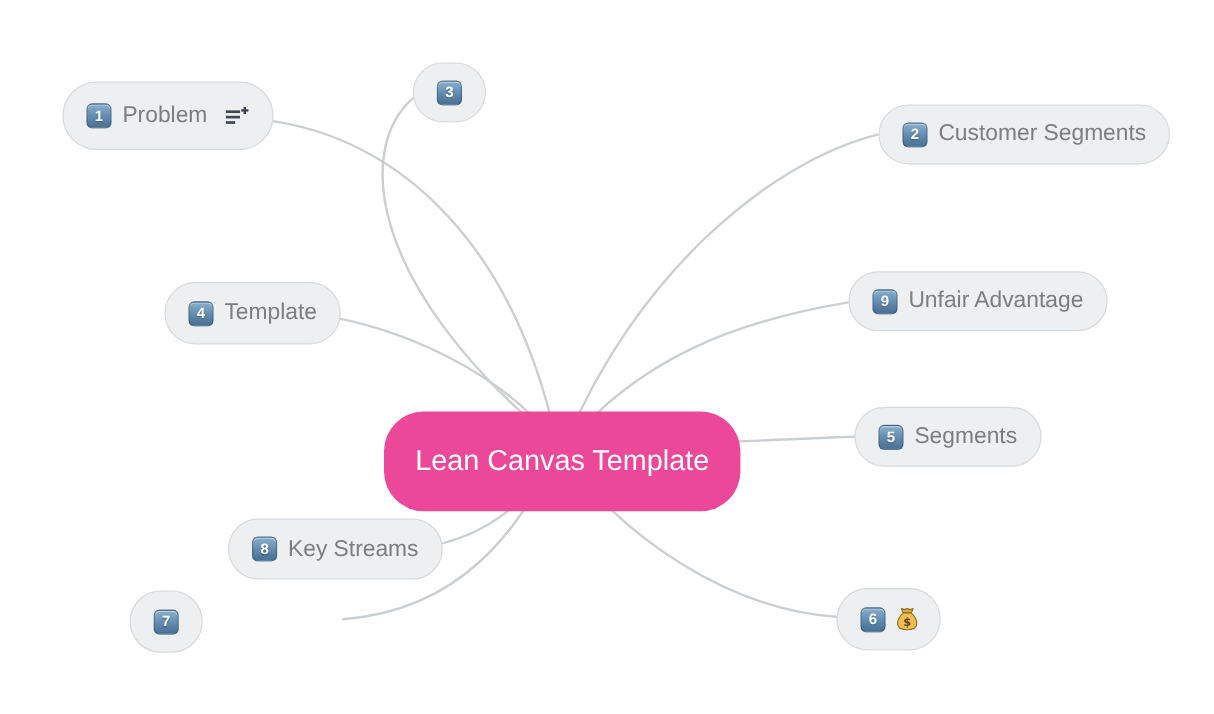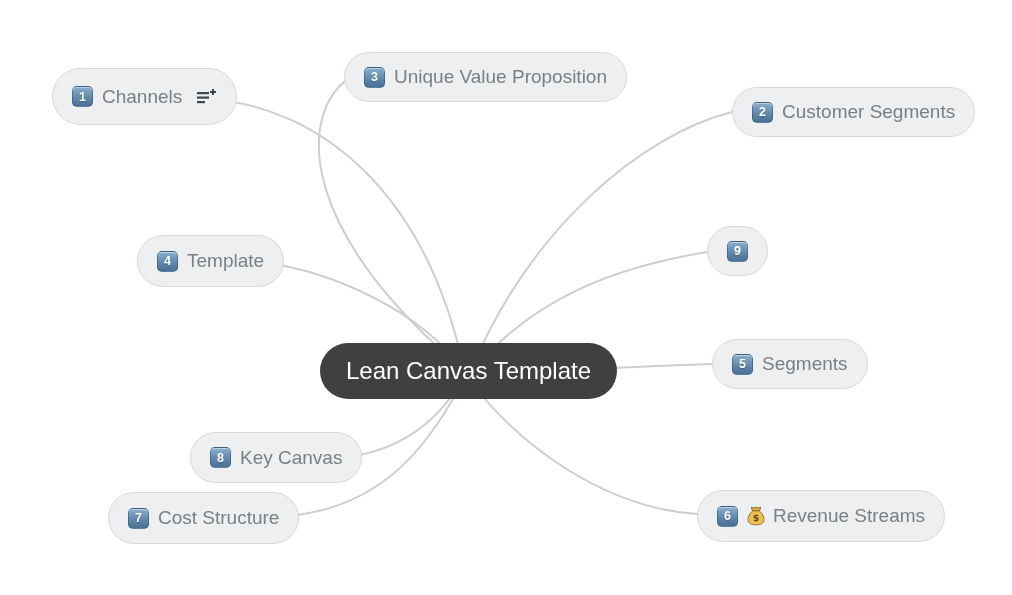--- a/index.html
+++ b/index.html
@@ -130,7 +130,6 @@
 
   <div class="topic" style="left:344px; top:52px;">
     <span class="badge">3</span>
-    <span>Unique Value Proposition</span>
   </div>
 
   <div class="topic" style="left:137px; top:235px; height:52px;">

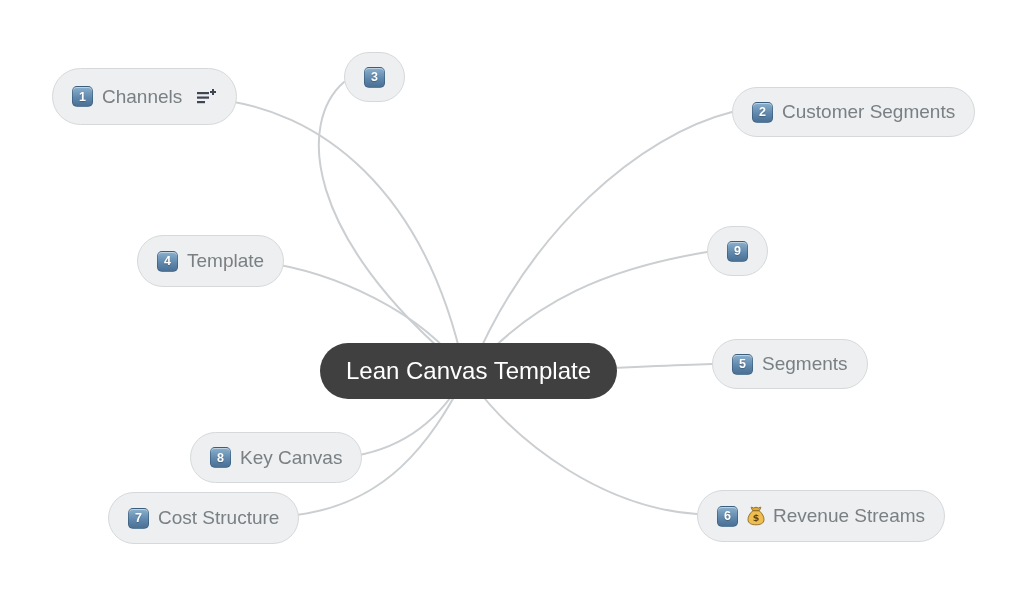--- a/index.html
+++ b/index.html
@@ -109,7 +109,7 @@
 
   <div class="topic" style="left:52px; top:68px; height:57px; border-radius:29px;">
     <span class="badge">1</span>
-    <span>Channels</span>
+    <span>Problem</span>
     <span class="note-icon">
       <svg width="20" height="16" viewBox="0 0 20 16" xmlns="http://www.w3.org/2000/svg">
         <g fill="#3e4553">

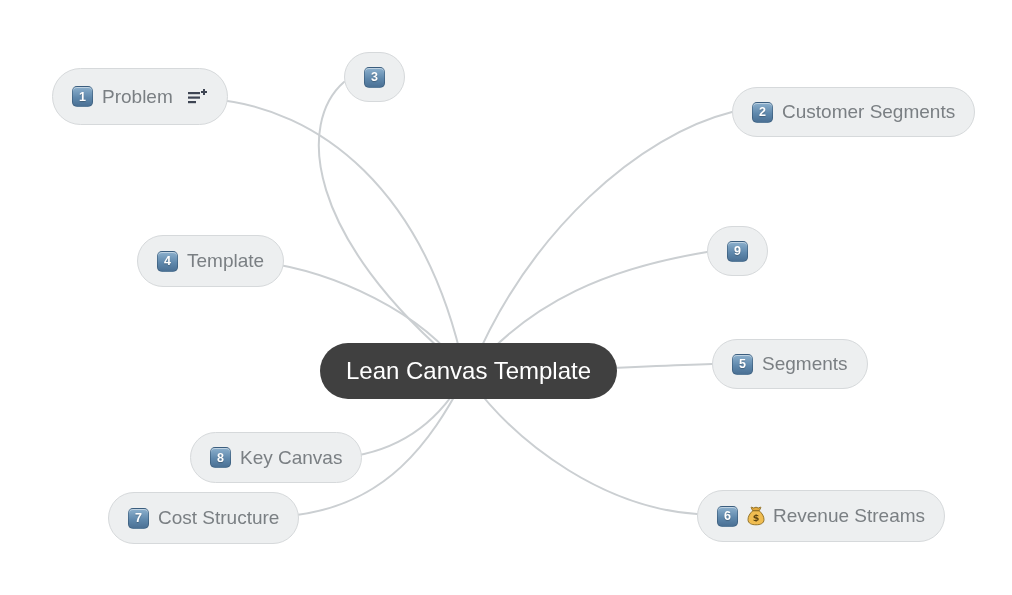--- a/index.html
+++ b/index.html
@@ -139,6 +139,7 @@
 
   <div class="topic" style="left:707px; top:226px;">
     <span class="badge">9</span>
+    <span>Unfair Advantage</span>
   </div>
 
   <div class="topic" style="left:712px; top:339px;">

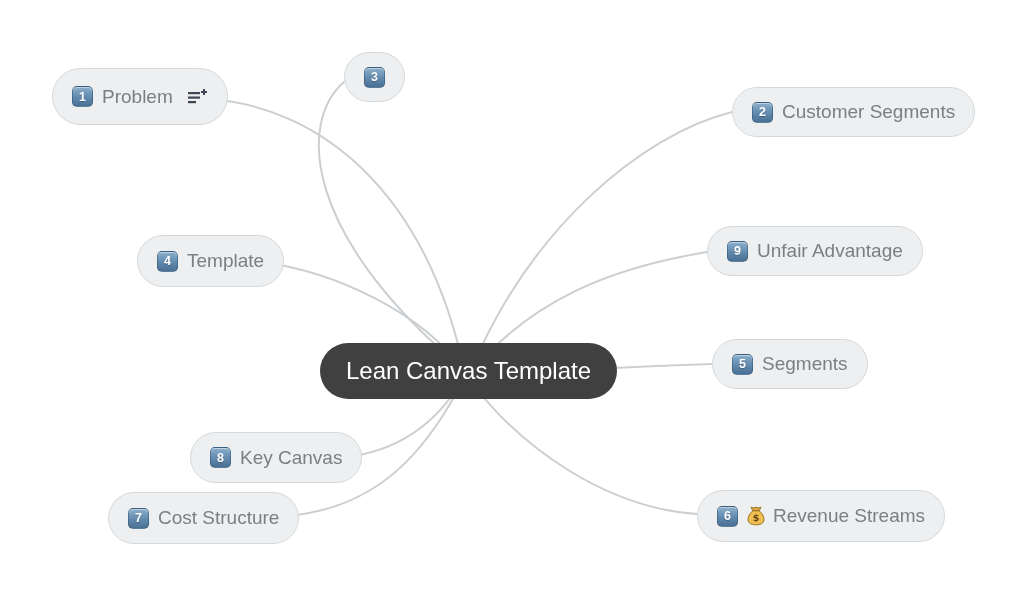--- a/index.html
+++ b/index.html
@@ -66,8 +66,8 @@
     left: 320px;
     top: 343px;
     width: 297px;
-    height: 56px;
-    background: #404040;
+    height: 83px;
+    background: #ec4899;
     border-radius: 33px;
     display: flex;
     align-items: center;

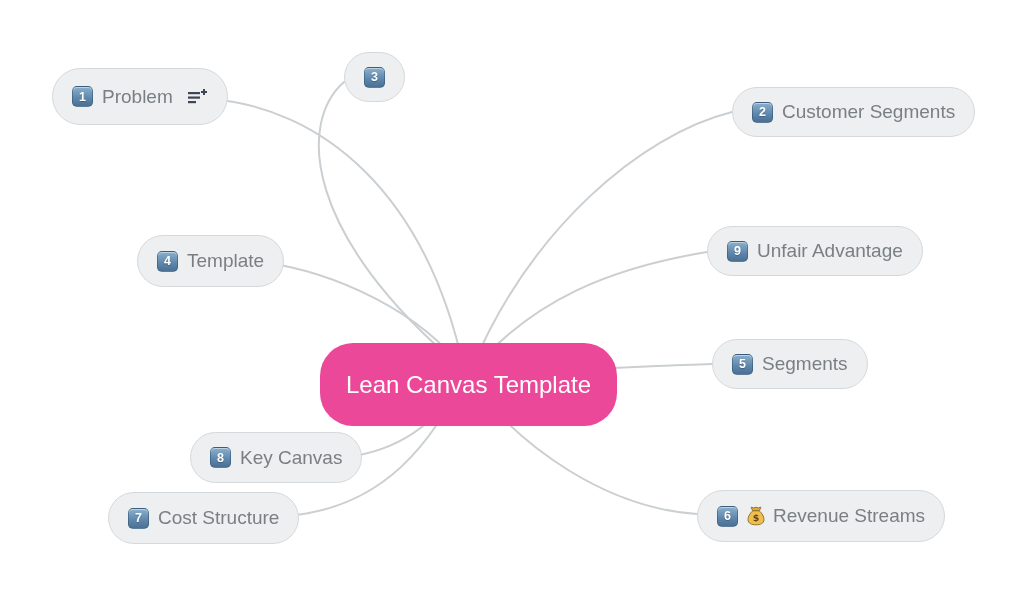--- a/index.html
+++ b/index.html
@@ -153,7 +153,7 @@
 
   <div class="topic" style="left:190px; top:432px; height:51px;">
     <span class="badge">8</span>
-    <span>Key Canvas</span>
+    <span>Key Streams</span>
   </div>
 
   <div class="topic" style="left:108px; top:492px; height:52px;">

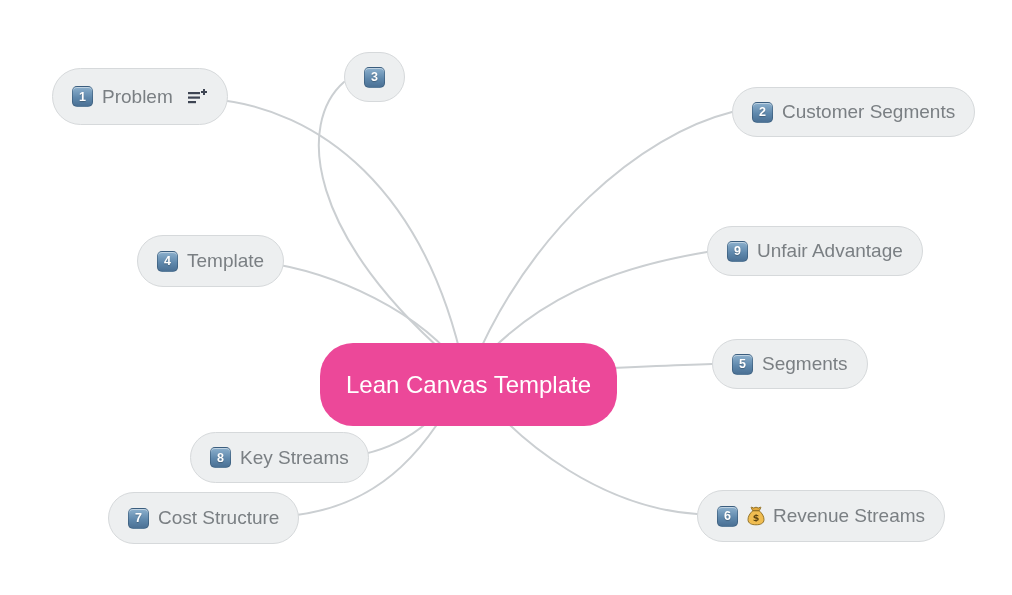--- a/index.html
+++ b/index.html
@@ -158,7 +158,6 @@
 
   <div class="topic" style="left:108px; top:492px; height:52px;">
     <span class="badge">7</span>
-    <span>Cost Structure</span>
   </div>
 
   <div class="topic" style="left:697px; top:490px; height:52px;">

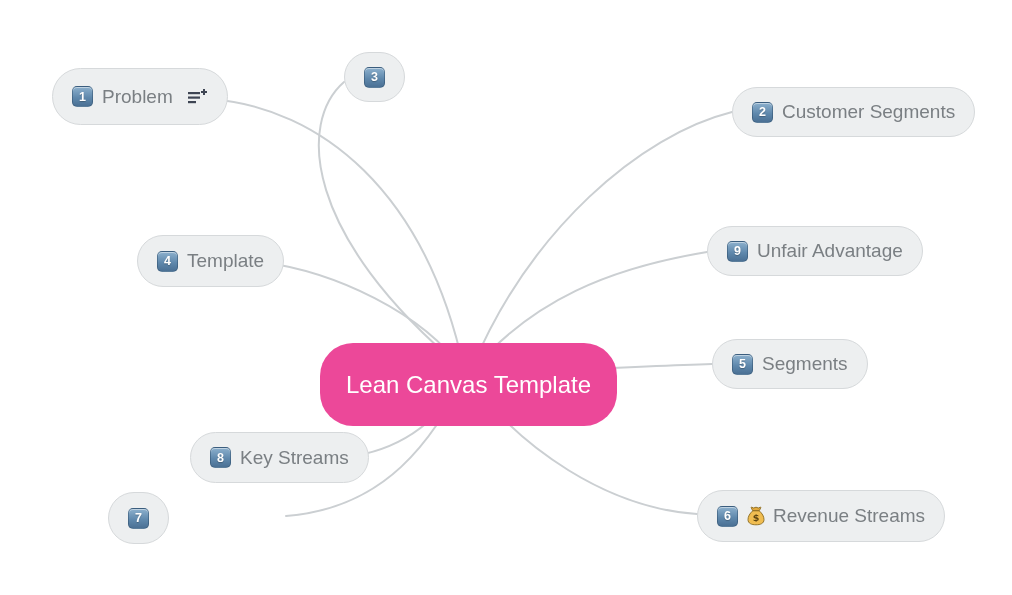--- a/index.html
+++ b/index.html
@@ -169,7 +169,6 @@
         <text x="9" y="15.4" font-size="9.5" font-weight="bold" font-family="DejaVu Sans, sans-serif" fill="#5d4512" text-anchor="middle">$</text>
       </svg>
     </span>
-    <span>Revenue Streams</span>
   </div>
 
 </div>

